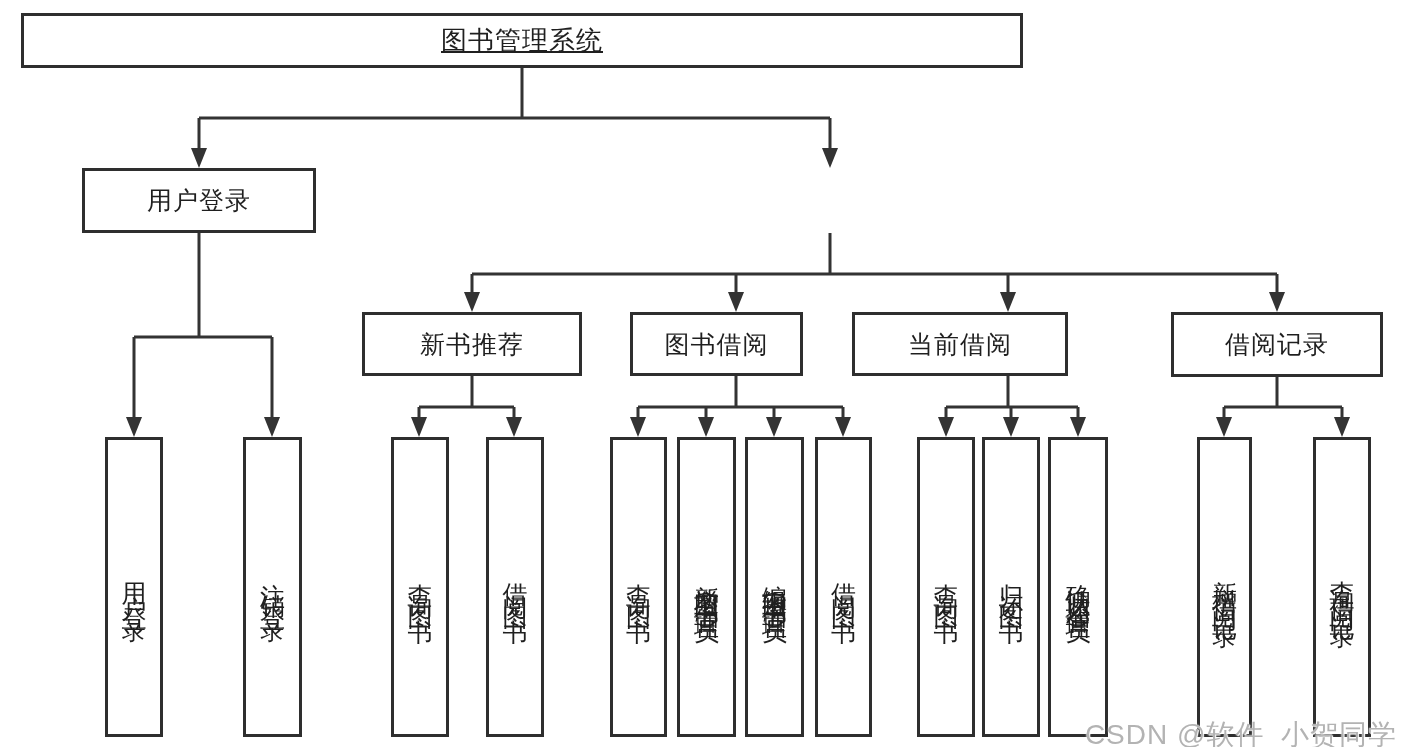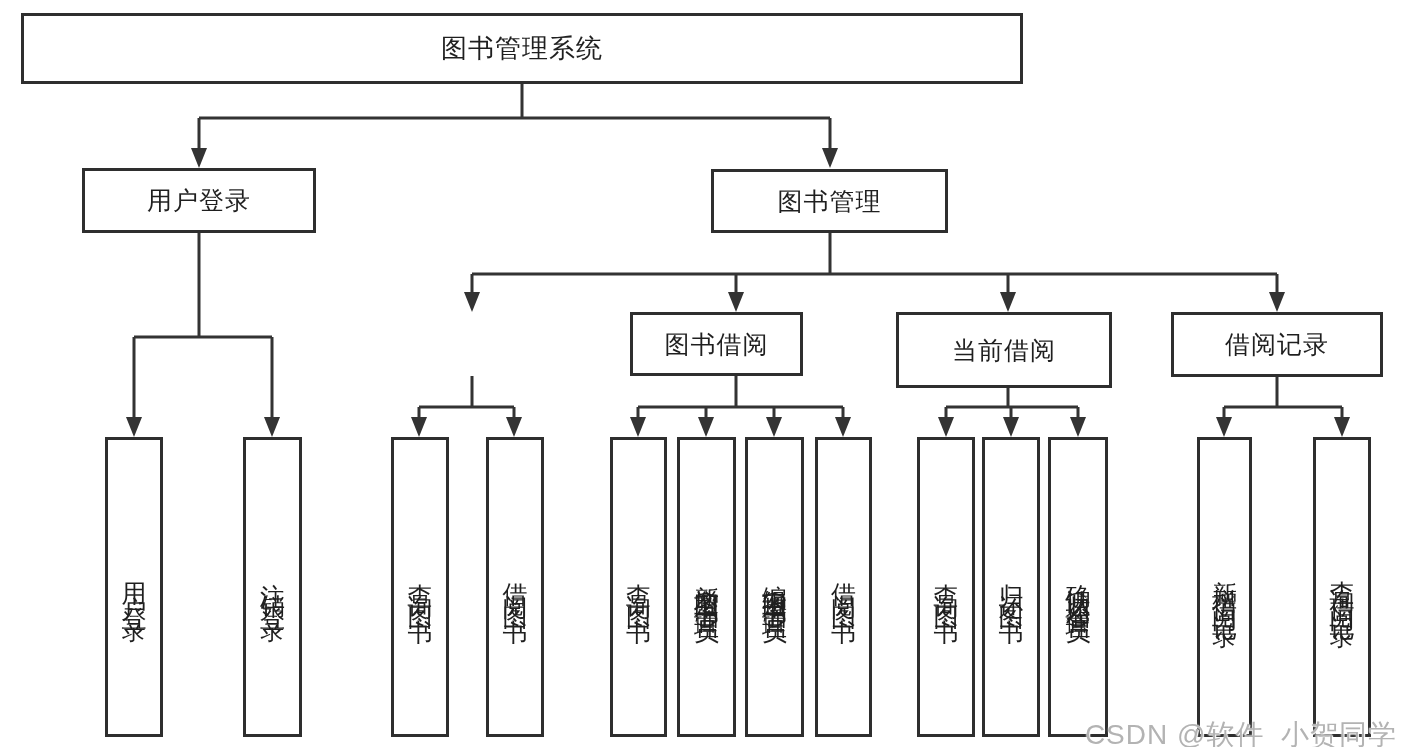--- a/index.html
+++ b/index.html
@@ -111,7 +111,7 @@
     <polygon points="1334,417 1350,417 1342,437"></polygon>
   </svg>
 
-  <div class="box h-box root-box" style="left:21px; top:13px; width:1002px; height:71px;">图书管理系统</div>
+  <div class="box h-box root-box" style="left:21px; top:13px; width:1002px; height:55px;text-decoration:underline;">图书管理系统</div>
 
   <div class="box h-box" style="left:82px; top:168px; width:234px; height:65px;">用户登录</div>
   <div class="box h-box" style="left:711px; top:169px; width:237px; height:64px;">图书管理</div>

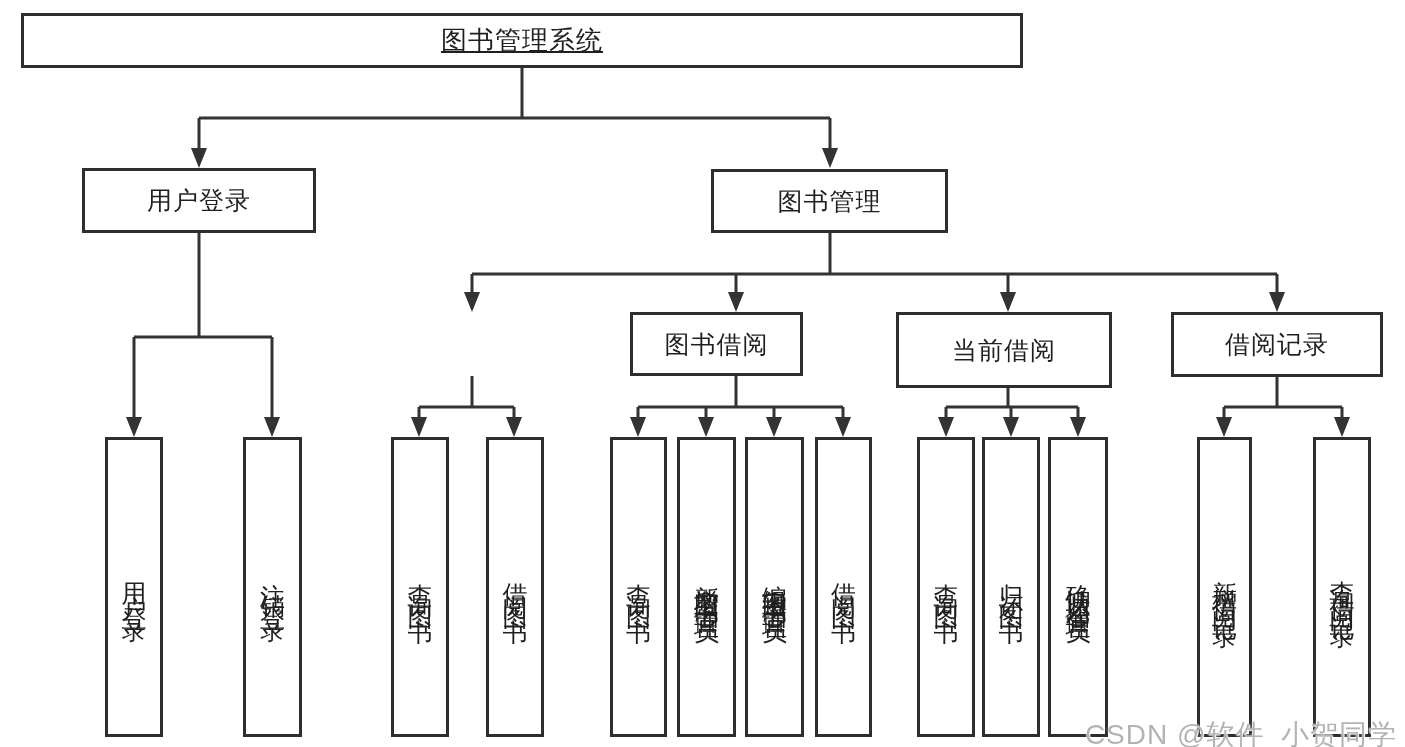--- a/index.html
+++ b/index.html
@@ -114,7 +114,6 @@
   <div class="box h-box root-box" style="left:21px; top:13px; width:1002px; height:55px;text-decoration:underline;">图书管理系统</div>
 
   <div class="box h-box" style="left:82px; top:168px; width:234px; height:65px;">用户登录</div>
-  <div class="box h-box" style="left:711px; top:169px; width:237px; height:64px;">图书管理</div>
 
   <div class="box h-box" style="left:630px; top:312px; width:173px; height:64px;">图书借阅</div>
   <div class="box h-box" style="left:896px; top:312px; width:216px; height:76px;">当前借阅</div>

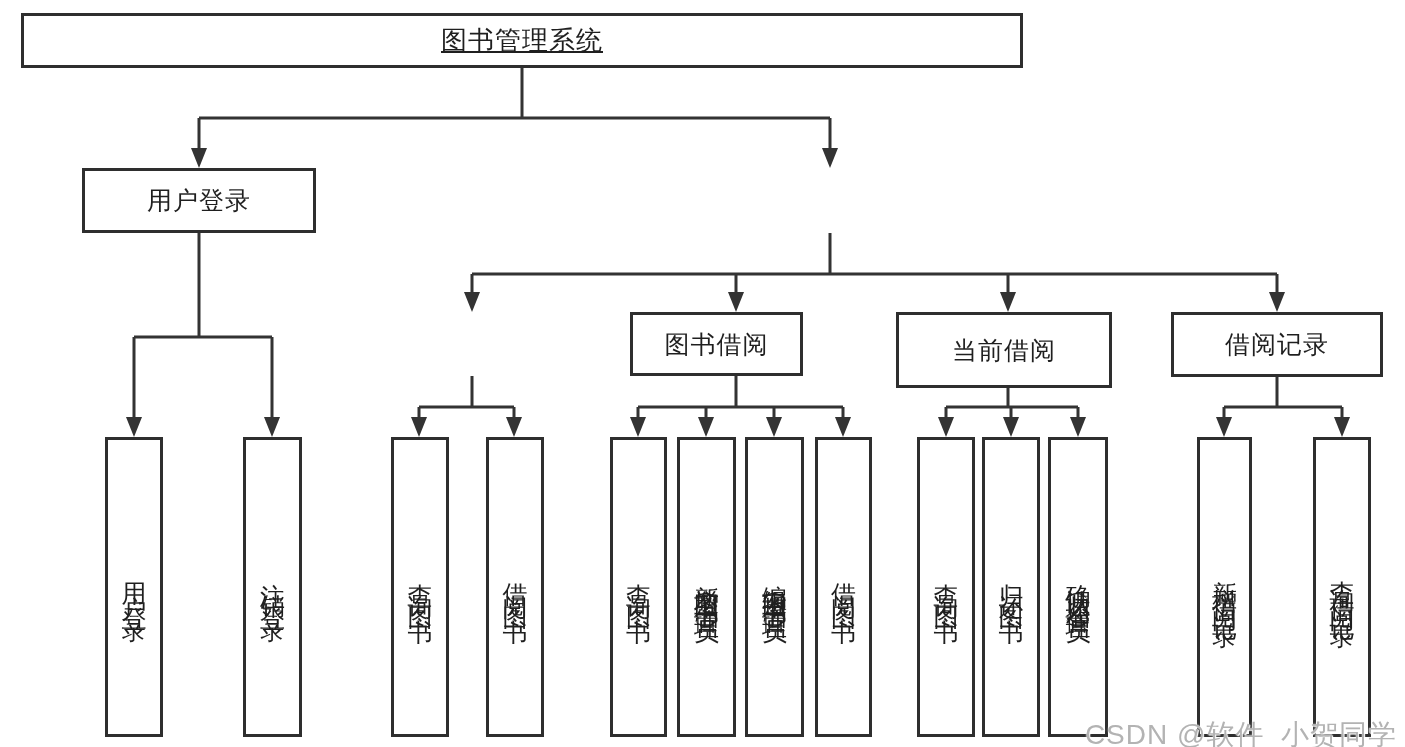--- a/index.html
+++ b/index.html
@@ -115,6 +115,7 @@
 
   <div class="box h-box" style="left:82px; top:168px; width:234px; height:65px;">用户登录</div>
 
+  <div class="box h-box" style="left:362px; top:312px; width:220px; height:64px;">新书推荐</div>
   <div class="box h-box" style="left:630px; top:312px; width:173px; height:64px;">图书借阅</div>
   <div class="box h-box" style="left:896px; top:312px; width:216px; height:76px;">当前借阅</div>
   <div class="box h-box" style="left:1171px; top:312px; width:212px; height:65px;">借阅记录</div>

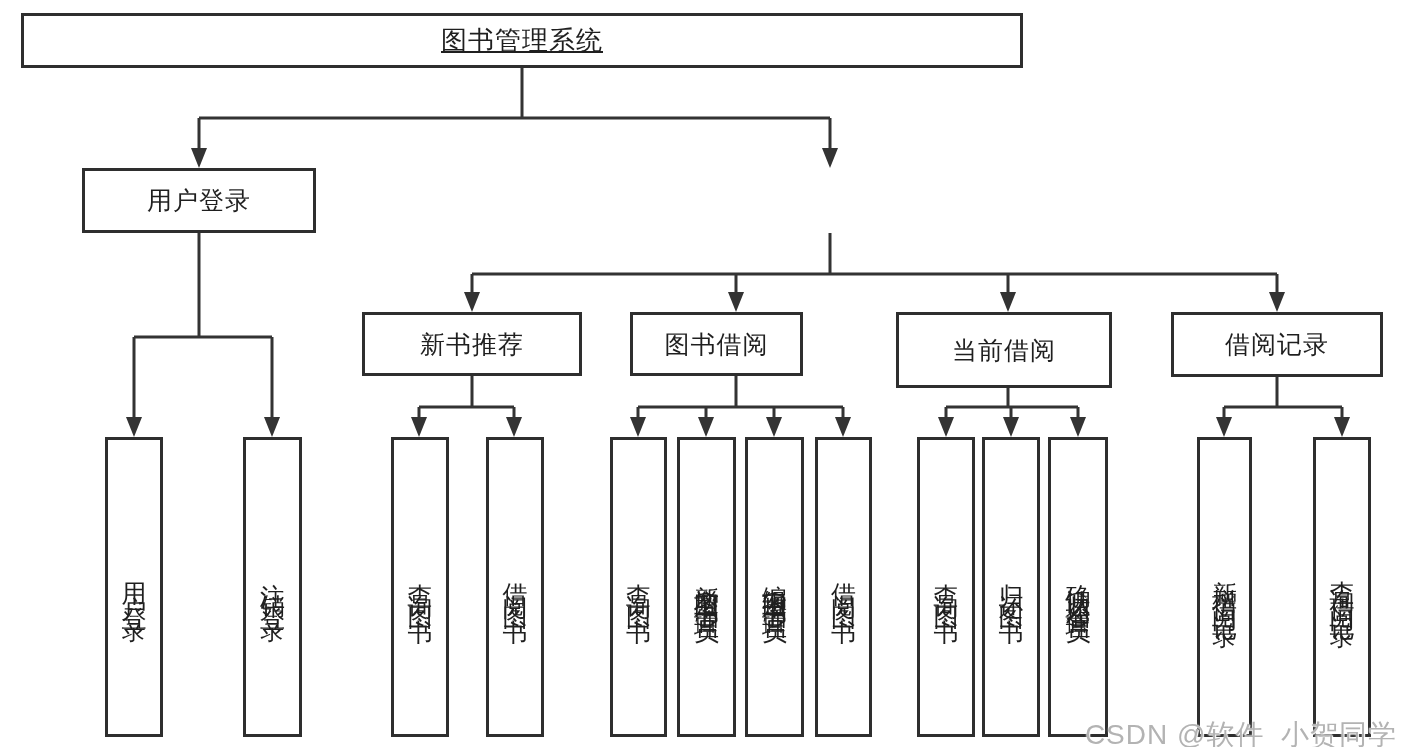--- a/index.html
+++ b/index.html
@@ -117,7 +117,7 @@
 
   <div class="box h-box" style="left:362px; top:312px; width:220px; height:64px;">新书推荐</div>
   <div class="box h-box" style="left:630px; top:312px; width:173px; height:64px;">图书借阅</div>
-  <div class="box h-box" style="left:896px; top:312px; width:216px; height:76px;">当前借阅</div>
+  <div class="box h-box" style="left:852px; top:312px; width:216px; height:64px;">当前借阅</div>
   <div class="box h-box" style="left:1171px; top:312px; width:212px; height:65px;">借阅记录</div>
 
   <div class="box v-box" style="left:105px; top:437px; width:58px; height:300px;">

